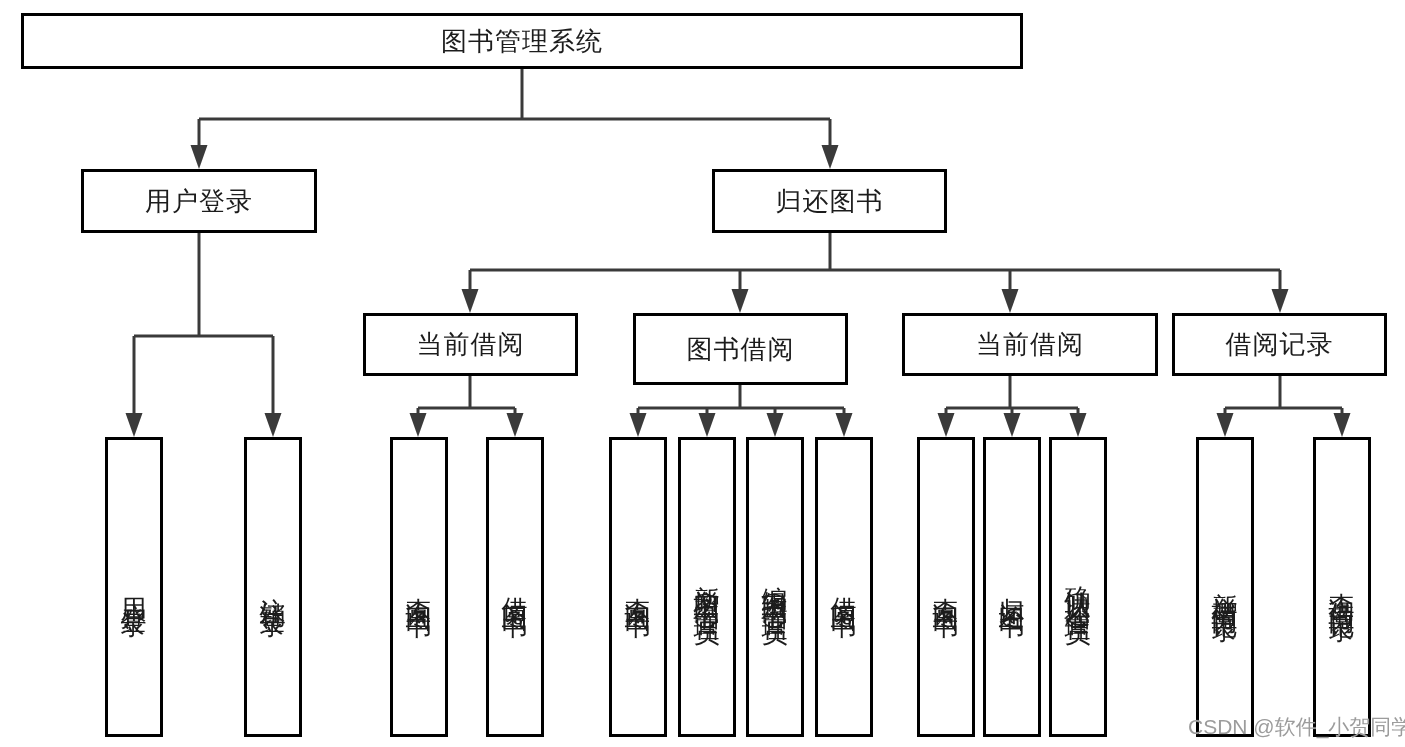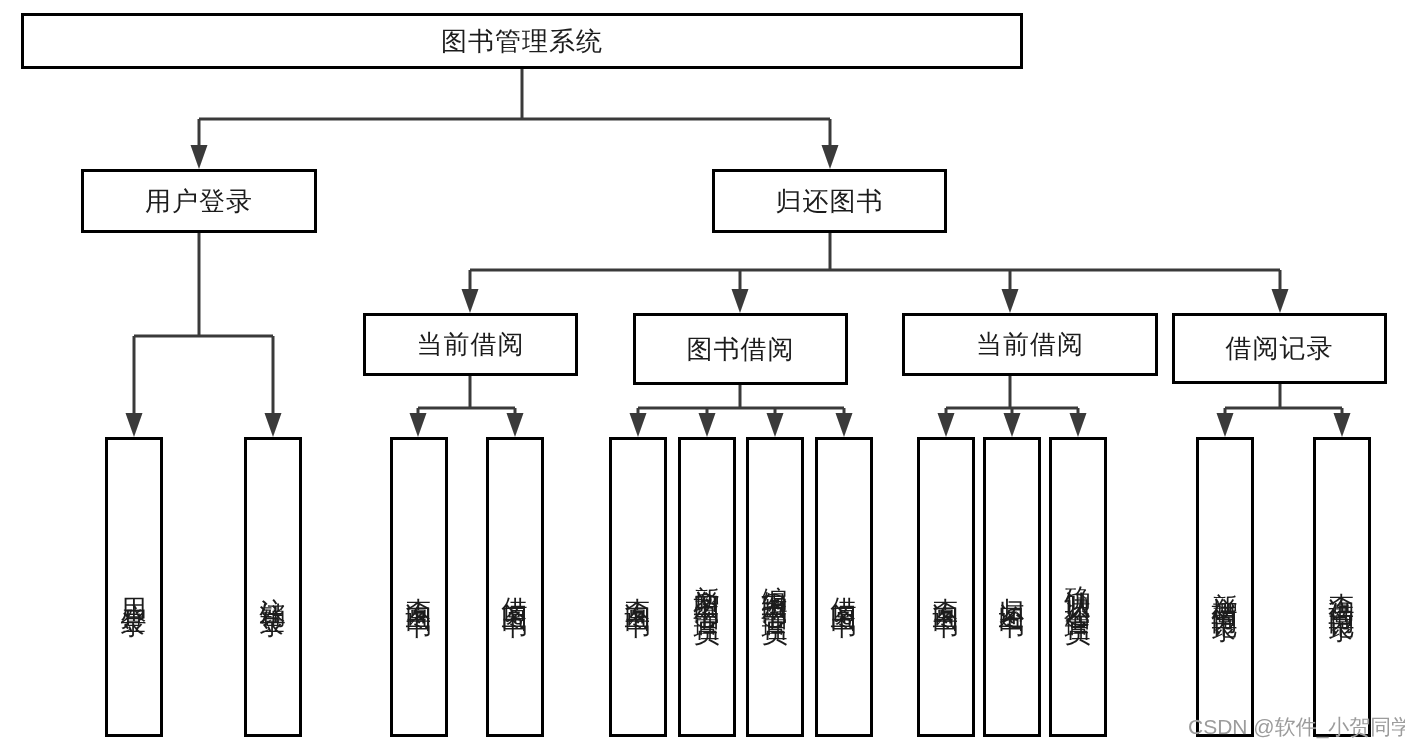--- a/index.html
+++ b/index.html
@@ -126,7 +126,7 @@
   <div class="node hnode" style="left:902px; top:313px; width:256px; height:63px;">
     <span class="label">当前借阅</span>
   </div>
-  <div class="node hnode" style="left:1172px; top:313px; width:215px; height:71px;">
+  <div class="node hnode" style="left:1172px; top:313px; width:215px; height:63px;">
     <span class="label">借阅记录</span>
   </div>
 

